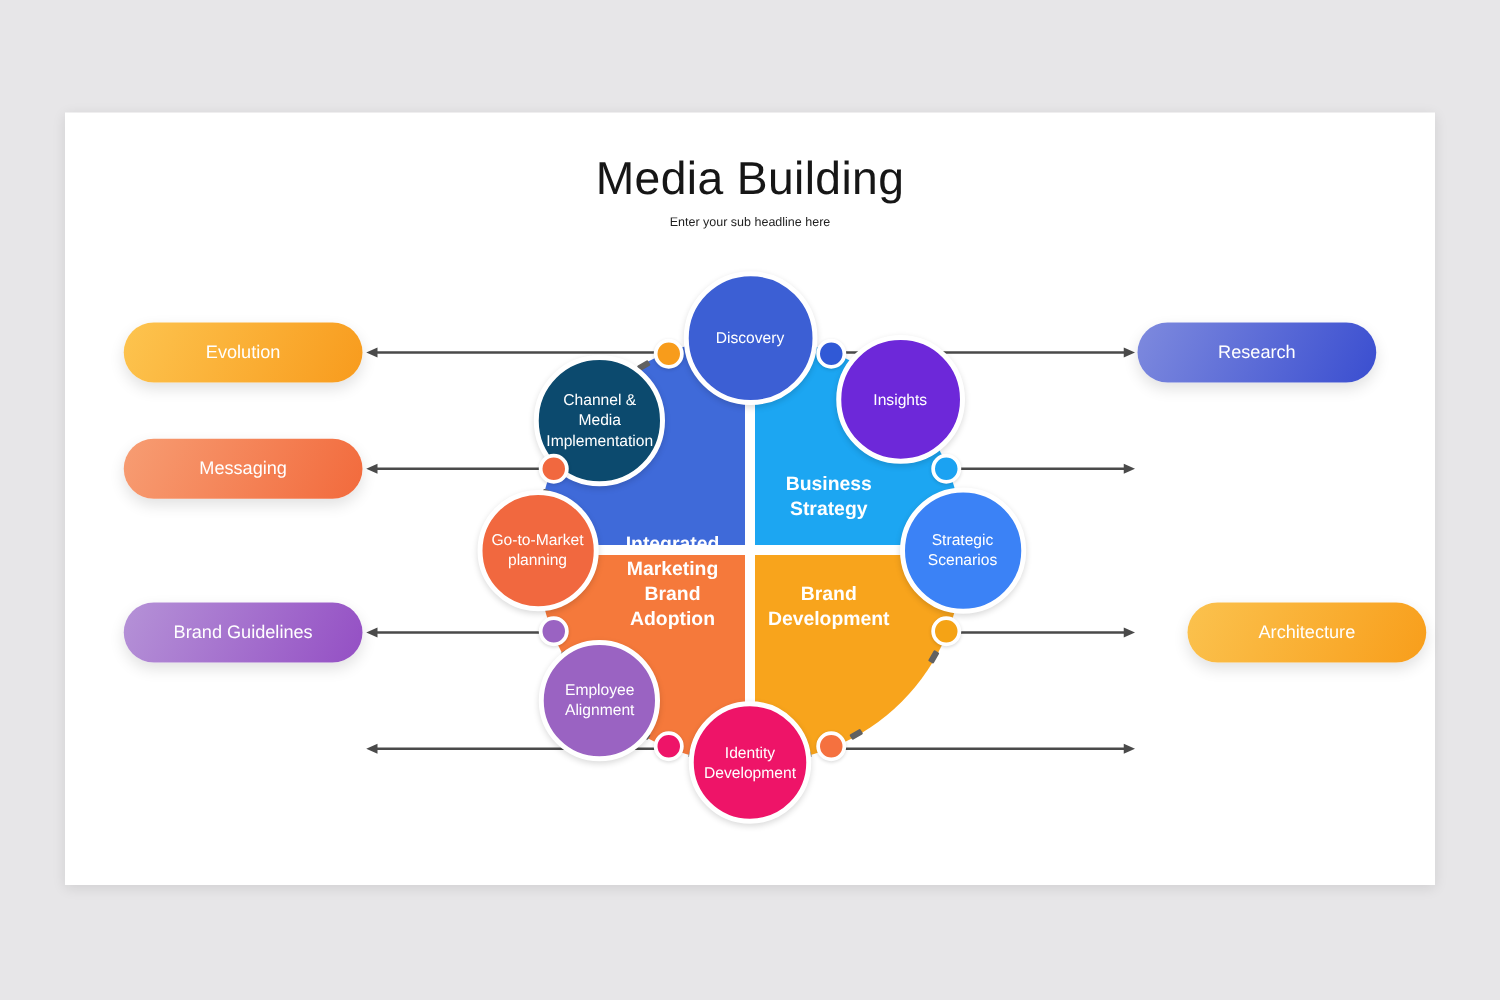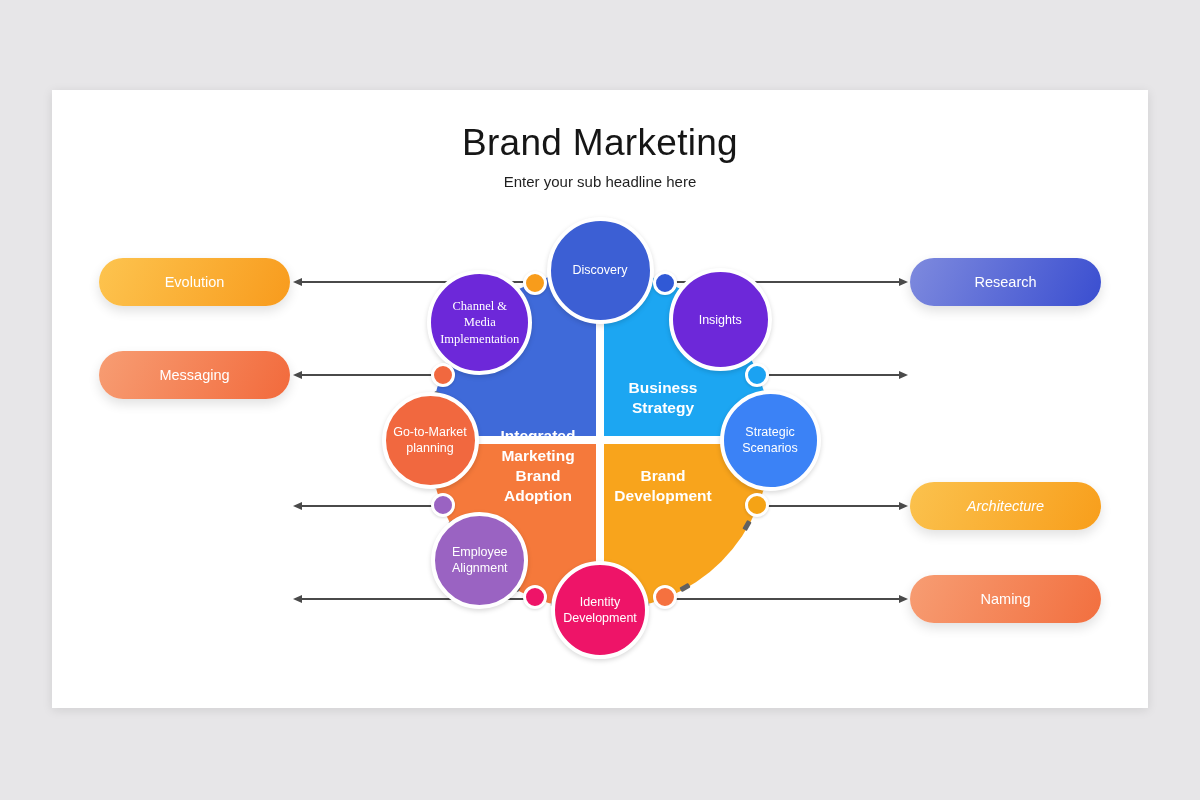--- a/index.html
+++ b/index.html
@@ -56,7 +56,7 @@
 <body>
 
 <div class="slide"></div>
-<div class="title">Brand Marketing</div>
+<div class="title">Media Building</div>
 <div class="subtitle">Enter your sub headline here</div>
 <div id="diagram-layer">
     <div class="arrow-line" style="left: 298px; top: 281.25px; width: 262px; background: rgb(74, 74, 74);"></div>

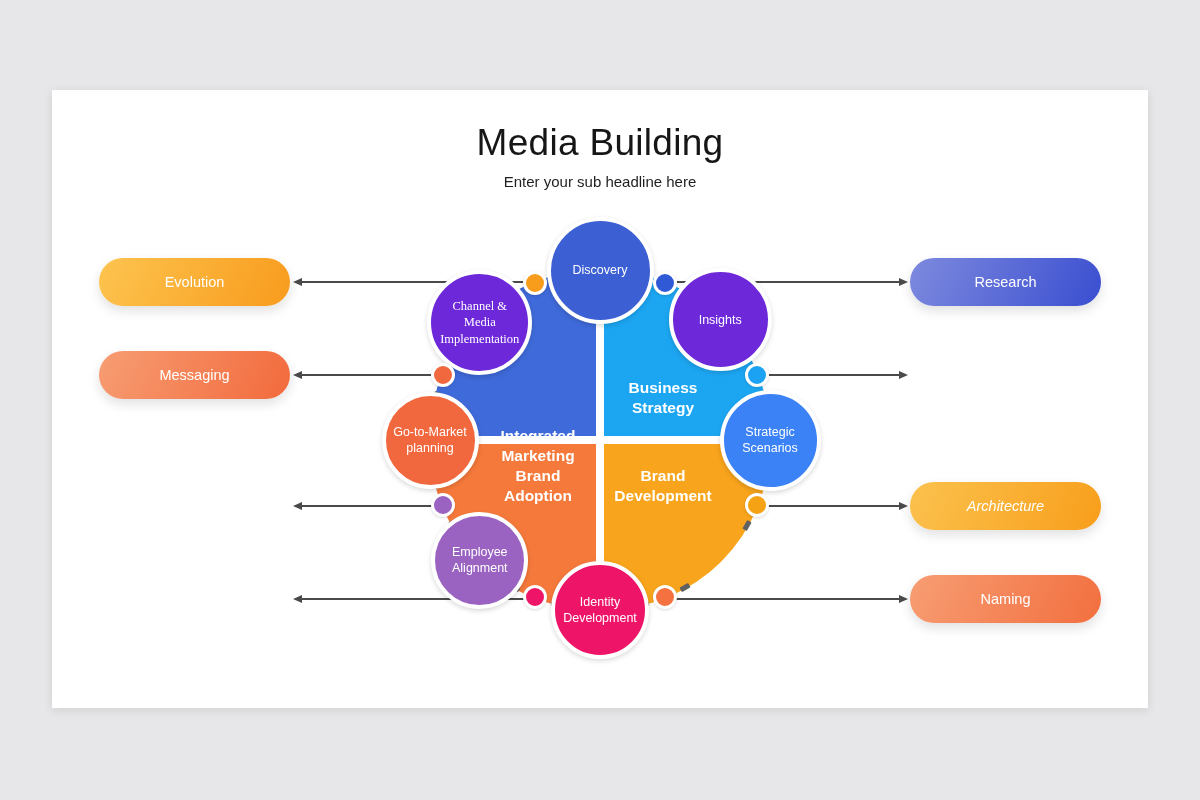--- a/index.html
+++ b/index.html
@@ -18,7 +18,7 @@
   }
   .subtitle{
     position:absolute;left:0;top:173px;width:1200px;text-align:center;
-    font-size:15px;font-weight:400;color:#1f1f1f;
+    font-size:10px;font-weight:400;color:#1f1f1f;
   }
   #diagram-layer{position:absolute;inset:0;}
   .arrow-line{position:absolute;height:1.5px;background:#4a4a4a;z-index:1;}

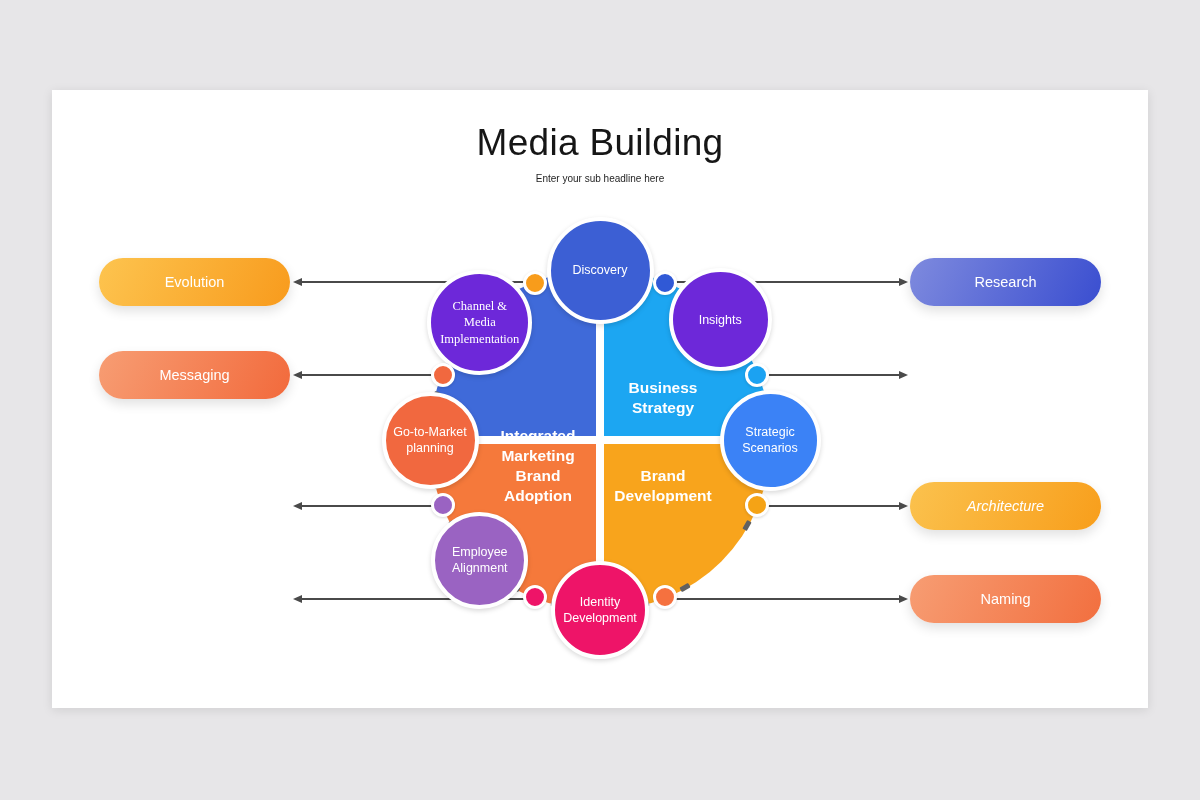--- a/index.html
+++ b/index.html
@@ -121,7 +121,7 @@
 Alignment</div>
     <div class="satellite" style="left: 381.5px; top: 391.5px; width: 97px; height: 97px; background: rgb(241, 104, 63);">Go-to-Market
 planning</div>
-    <div class="satellite" style="left: 427.292px; top: 270px; width: 105px; height: 105px; background: #6d28d9; font-family: Liberation Serif, serif;">Channel &amp;
+    <div class="satellite" style="left: 427.292px; top: 284px; width: 105px; height: 105px; background: #0c4a6e;">Channel &amp;
 Media
 Implementation</div>
     <div class="pill" style="left: 99px; top: 258px; background: linear-gradient(115deg, rgb(253, 196, 79), rgb(248, 155, 29));">Evolution</div>

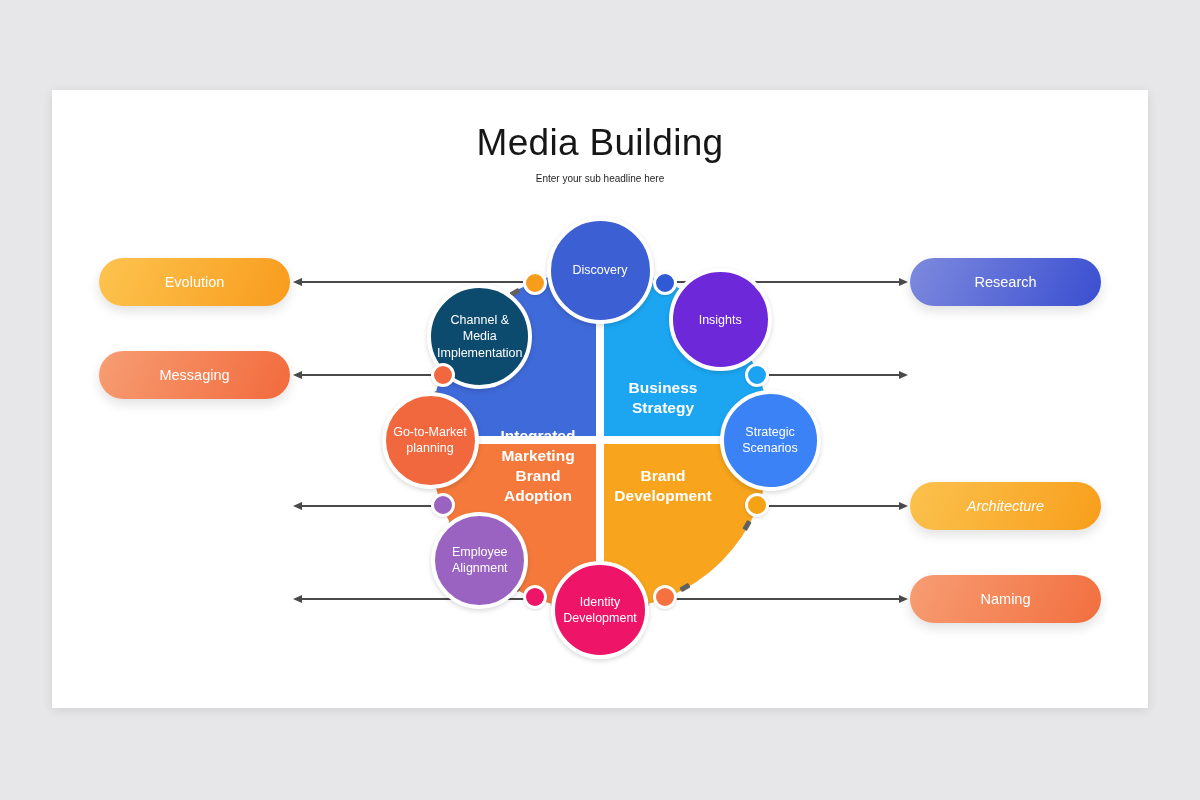--- a/index.html
+++ b/index.html
@@ -126,6 +126,7 @@
 Implementation</div>
     <div class="pill" style="left: 99px; top: 258px; background: linear-gradient(115deg, rgb(253, 196, 79), rgb(248, 155, 29));">Evolution</div>
     <div class="pill" style="left: 99px; top: 351px; background: linear-gradient(115deg, rgb(247, 157, 115), rgb(242, 106, 60));">Messaging</div>
+    <div class="pill" style="left: 99px; top: 482px; background: linear-gradient(115deg, rgb(181, 146, 215), rgb(148, 79, 196));">Brand Guidelines</div>
     <div class="pill" style="left: 910px; top: 258px; background: linear-gradient(115deg, rgb(126, 138, 222), rgb(58, 78, 208));">Research</div>
     <div class="pill" style="left: 910px; top: 482px; background: linear-gradient(115deg, rgb(251, 194, 78), rgb(248, 158, 27)); font-style: italic;">Architecture</div>
     <div class="pill" style="left: 910px; top: 575px; background: linear-gradient(115deg, rgb(247, 157, 115), rgb(242, 111, 63));">Naming</div>

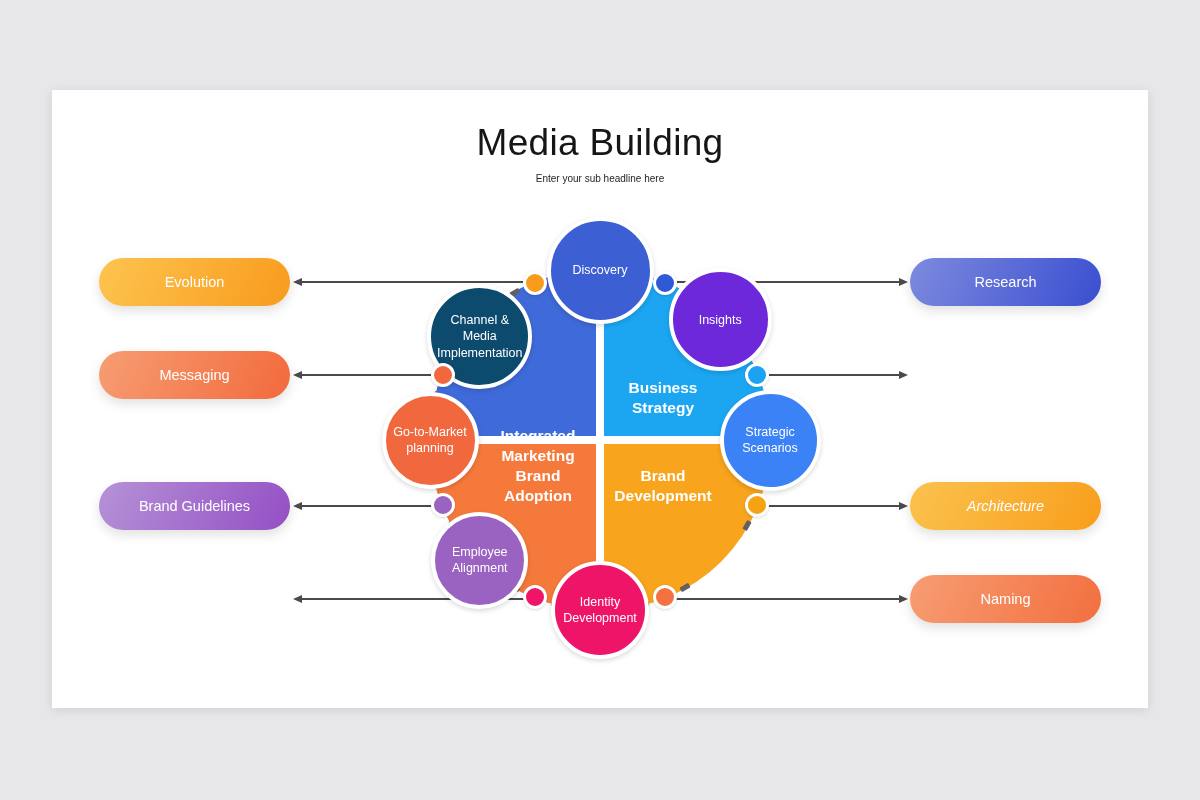--- a/index.html
+++ b/index.html
@@ -128,7 +128,7 @@
     <div class="pill" style="left: 99px; top: 351px; background: linear-gradient(115deg, rgb(247, 157, 115), rgb(242, 106, 60));">Messaging</div>
     <div class="pill" style="left: 99px; top: 482px; background: linear-gradient(115deg, rgb(181, 146, 215), rgb(148, 79, 196));">Brand Guidelines</div>
     <div class="pill" style="left: 910px; top: 258px; background: linear-gradient(115deg, rgb(126, 138, 222), rgb(58, 78, 208));">Research</div>
-    <div class="pill" style="left: 910px; top: 482px; background: linear-gradient(115deg, rgb(251, 194, 78), rgb(248, 158, 27)); font-style: italic;">Architecture</div>
+    <div class="pill" style="left: 950px; top: 482px; background: linear-gradient(115deg, rgb(251, 194, 78), rgb(248, 158, 27));">Architecture</div>
     <div class="pill" style="left: 910px; top: 575px; background: linear-gradient(115deg, rgb(247, 157, 115), rgb(242, 111, 63));">Naming</div>
   </div>
 

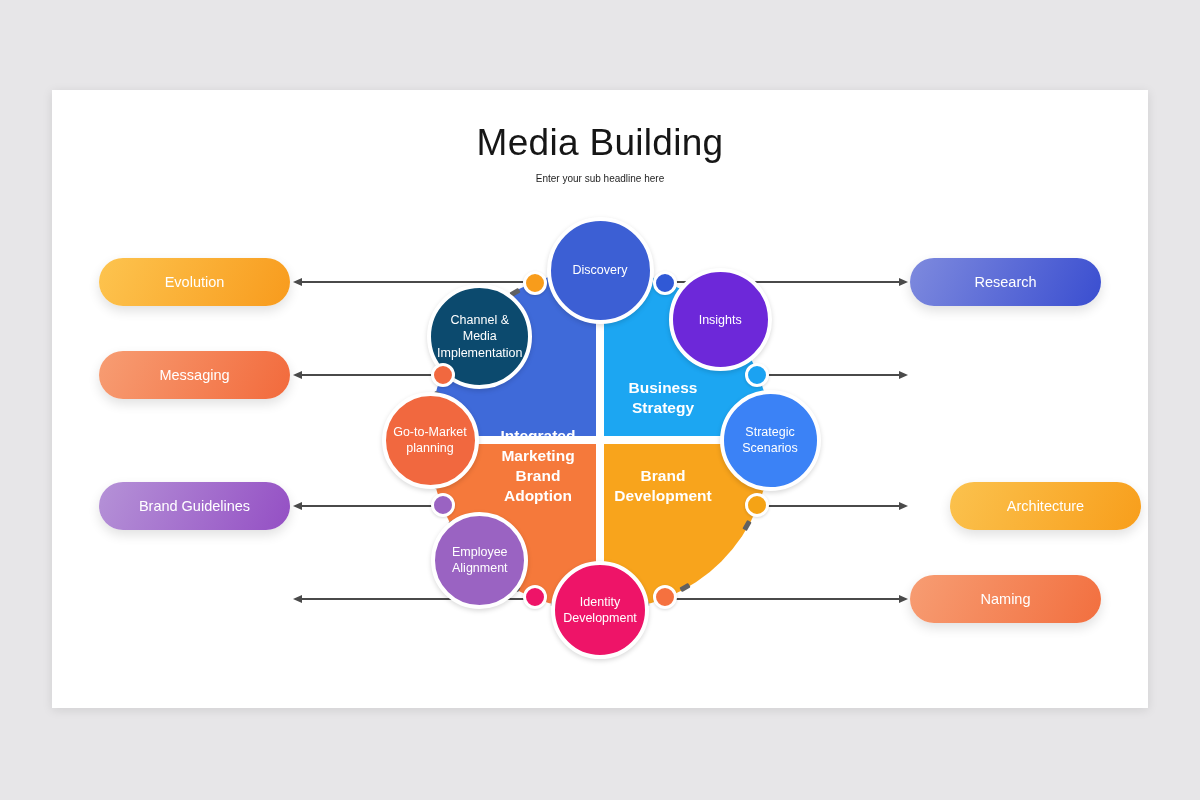--- a/index.html
+++ b/index.html
@@ -129,7 +129,6 @@
     <div class="pill" style="left: 99px; top: 482px; background: linear-gradient(115deg, rgb(181, 146, 215), rgb(148, 79, 196));">Brand Guidelines</div>
     <div class="pill" style="left: 910px; top: 258px; background: linear-gradient(115deg, rgb(126, 138, 222), rgb(58, 78, 208));">Research</div>
     <div class="pill" style="left: 950px; top: 482px; background: linear-gradient(115deg, rgb(251, 194, 78), rgb(248, 158, 27));">Architecture</div>
-    <div class="pill" style="left: 910px; top: 575px; background: linear-gradient(115deg, rgb(247, 157, 115), rgb(242, 111, 63));">Naming</div>
   </div>
 
 </body></html>

